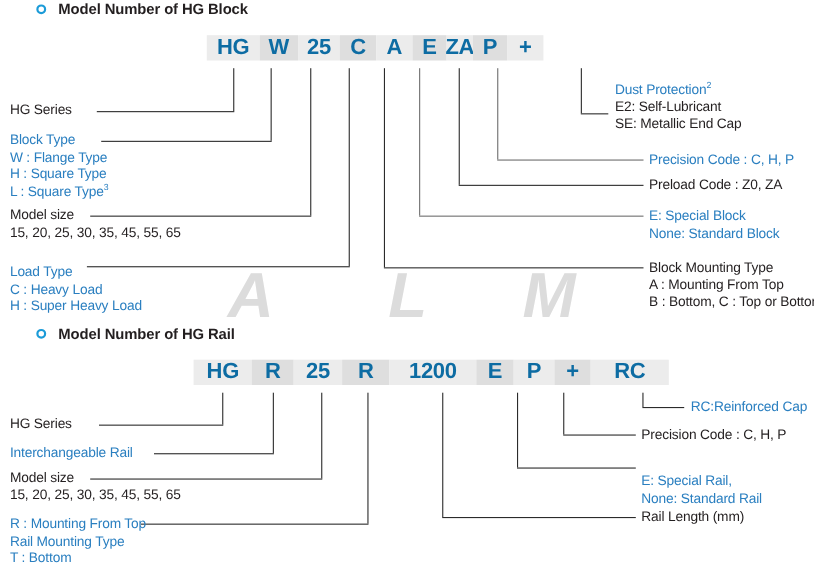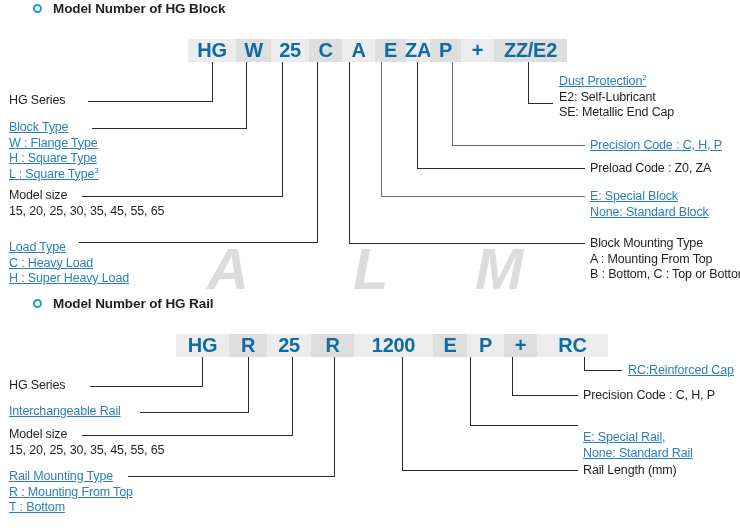--- a/index.html
+++ b/index.html
@@ -41,7 +41,7 @@
   }
 
   
-  .coderow{position:absolute;display:flex;align-items:flex-end;height:30px;z-index:3;}
+  .coderow{position:absolute;display:flex;align-items:flex-start;height:30px;z-index:3;}
   .cell{
     display:flex;align-items:center;justify-content:center;
     font-size:20px;font-weight:bold;color:#0d6ca3;

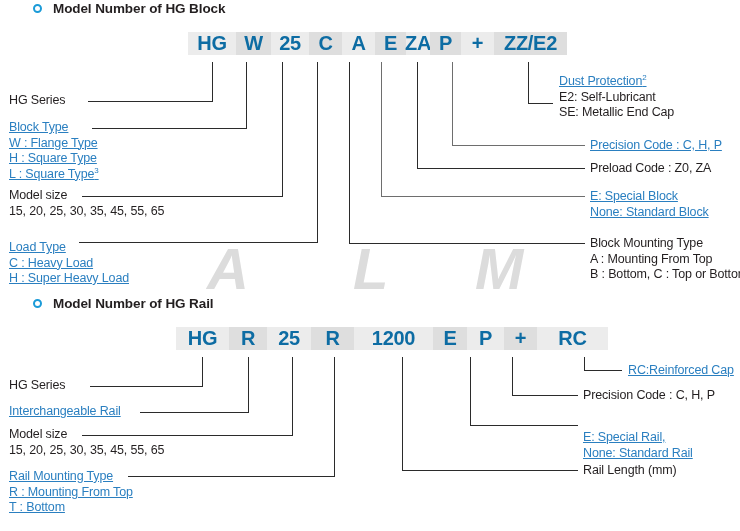--- a/index.html
+++ b/index.html
@@ -94,7 +94,6 @@
     <div class="cell sh0" style="width:24px;">ZA</div>
     <div class="cell sh1" style="width:31px;">P</div>
     <div class="cell sh0" style="width:33px;">+</div>
-    <div class="cell sh1" style="width:73px;">ZZ/E2</div>
   </div>
 
   <div class="ln v" style="left:212px;top:62px;height:39px;"></div>

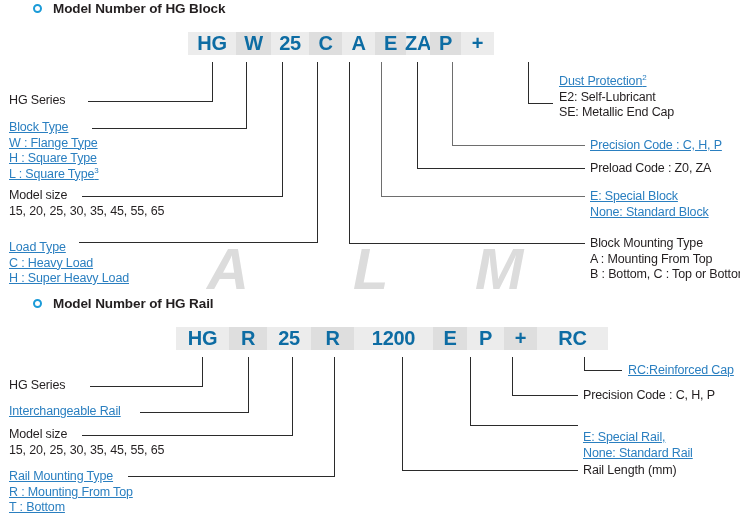--- a/index.html
+++ b/index.html
@@ -66,7 +66,7 @@
     z-index:3;
     letter-spacing:-0.15px;
   }
-  .lbl.blue{color:#2a7fc0;text-decoration:underline;}
+  .lbl.blue{color:#2a7fc0;}
   .lbl.dark{color:#231f20;}
   .lbl sup{font-size:8px;vertical-align:super;line-height:0;}
 </style>

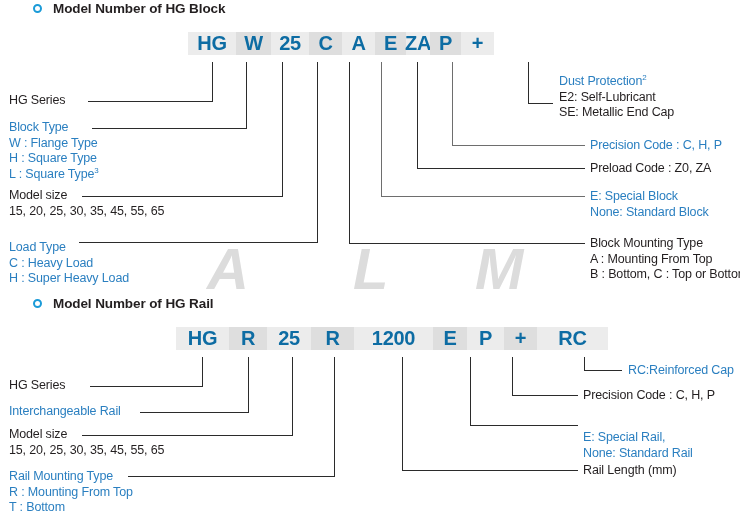--- a/index.html
+++ b/index.html
@@ -225,8 +225,8 @@
   </div>
 
   <div class="lbl blue" style="left:9px;top:469px;">
+    <div>R : Mounting From Top</div>
     <div>Rail Mounting Type</div>
-    <div>R : Mounting From Top</div>
     <div>T : Bottom</div>
   </div>
 

